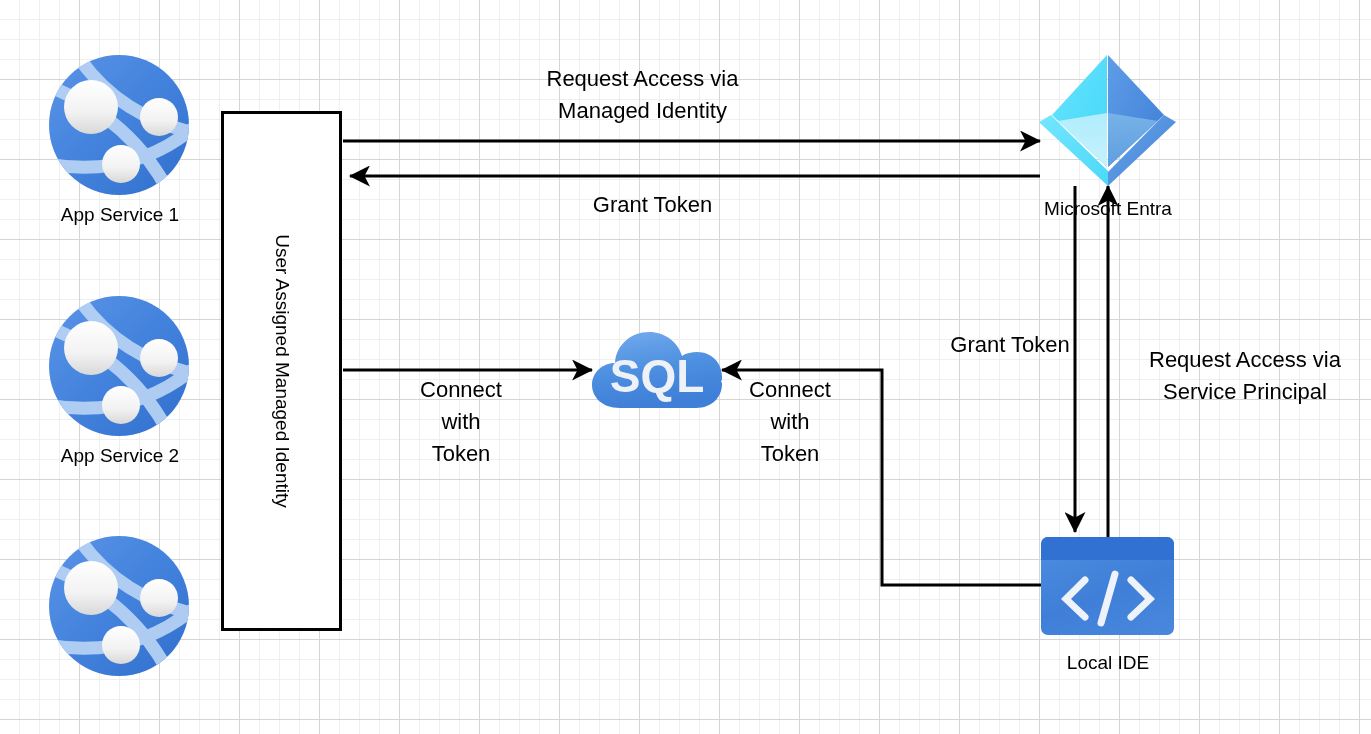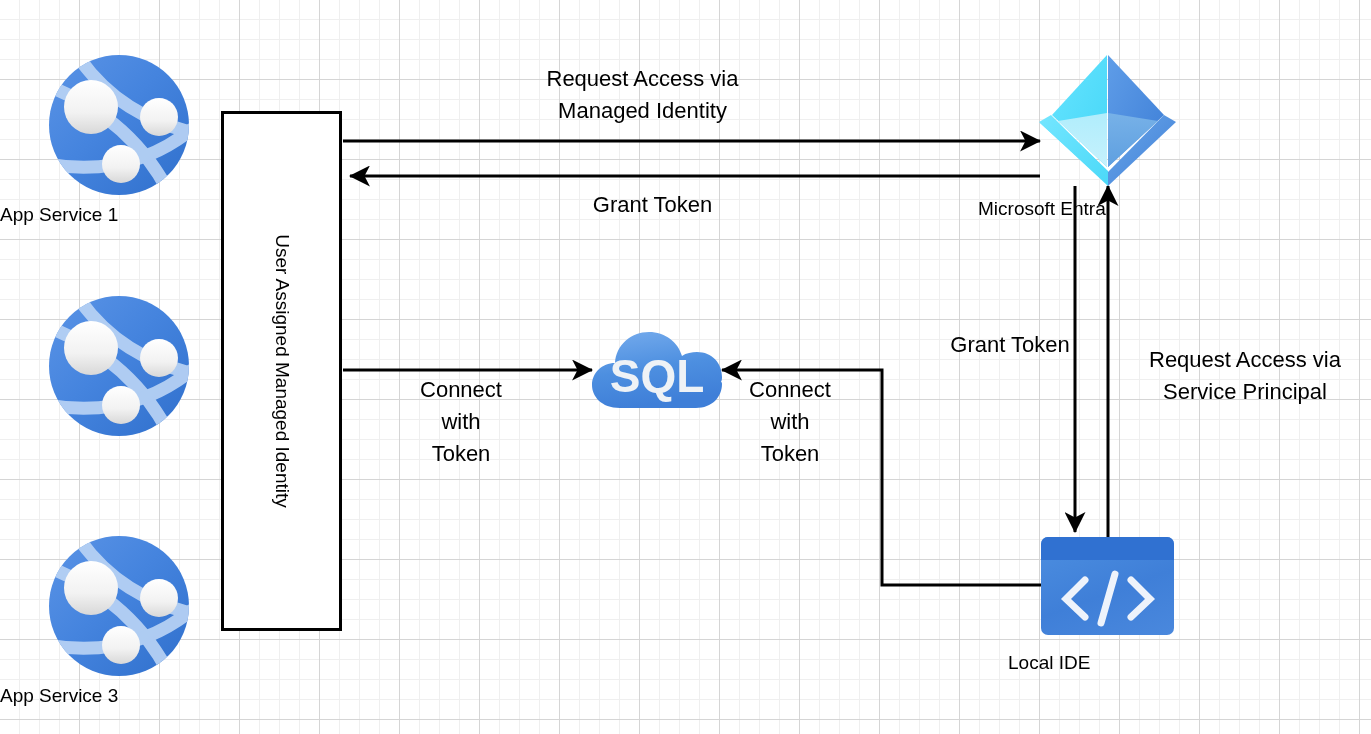--- a/index.html
+++ b/index.html
@@ -31,6 +31,7 @@
   }
   .node-label {
     position: absolute;
+    text-align: center;
     color: #000000;
     font-size: 19px;
     font-family: "Liberation Sans", sans-serif;

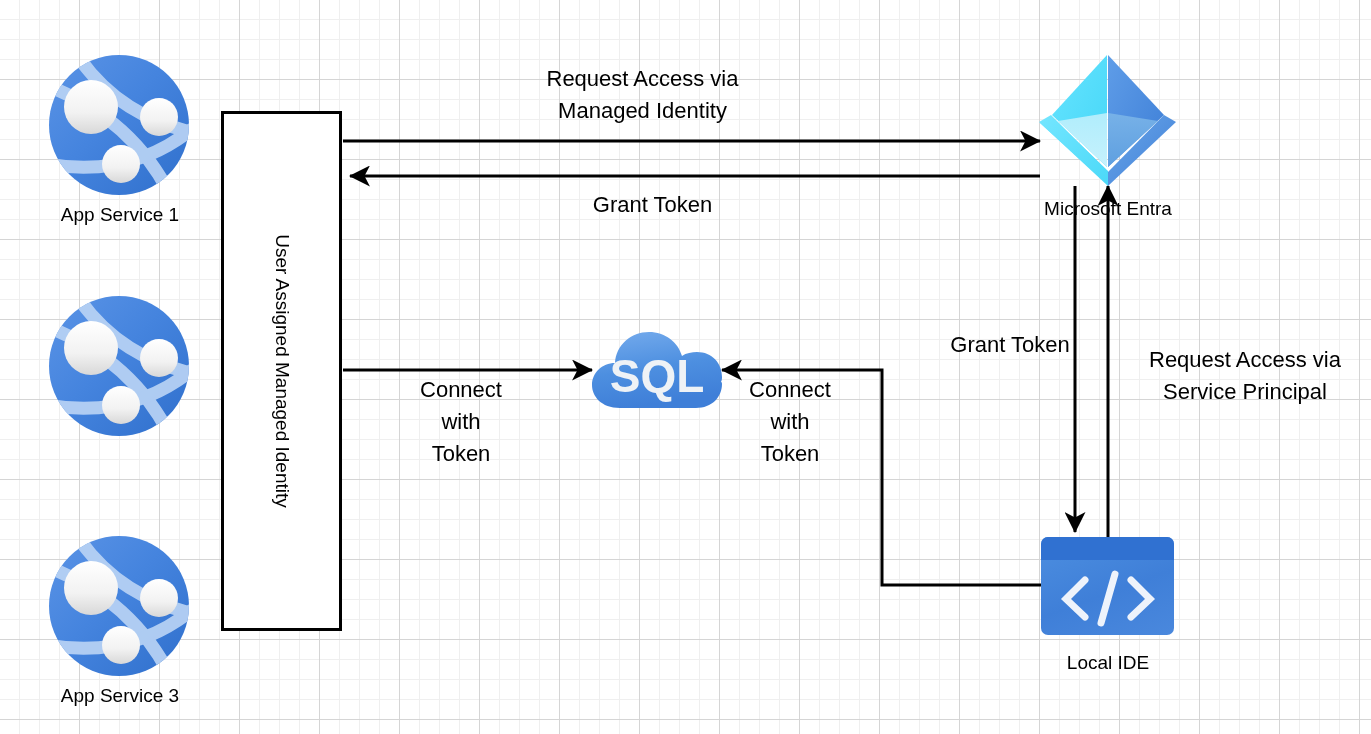--- a/index.html
+++ b/index.html
@@ -243,6 +243,7 @@
   </div>
 
   <div class="node-label" style="left:0px; top:204px; width:240px;">App Service 1</div>
+  <div class="node-label" style="left:0px; top:445px; width:240px;">App Service 2</div>
   <div class="node-label" style="left:0px; top:685px; width:240px;">App Service 3</div>
   <div class="node-label" style="left:1008px; top:652px; width:200px;">Local IDE</div>
   <div class="node-label" style="left:978px; top:198px; width:260px;">Microsoft Entra</div>

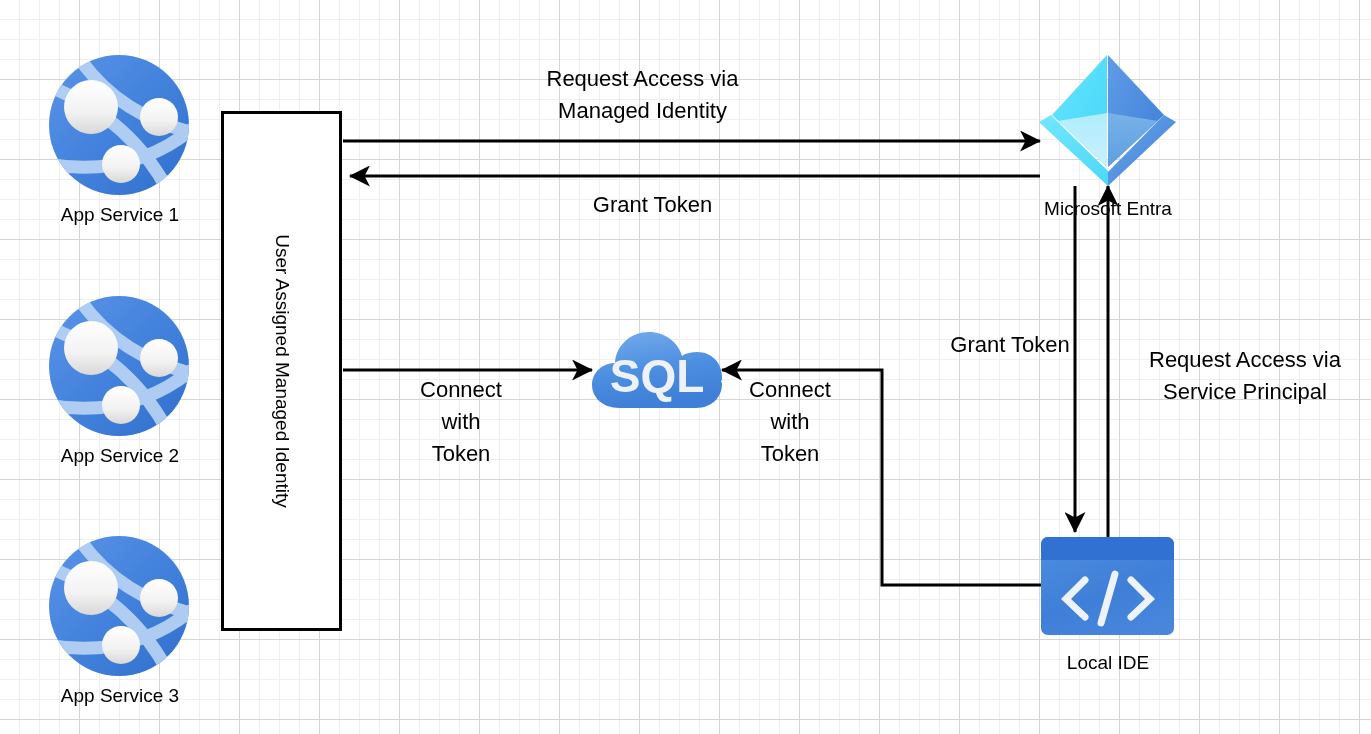--- a/index.html
+++ b/index.html
@@ -244,7 +244,6 @@
 
   <div class="node-label" style="left:0px; top:204px; width:240px;">App Service 1</div>
   <div class="node-label" style="left:0px; top:445px; width:240px;">App Service 2</div>
-  <div class="node-label" style="left:0px; top:685px; width:240px;">App Service 3</div>
   <div class="node-label" style="left:1008px; top:652px; width:200px;">Local IDE</div>
   <div class="node-label" style="left:978px; top:198px; width:260px;">Microsoft Entra</div>
 

